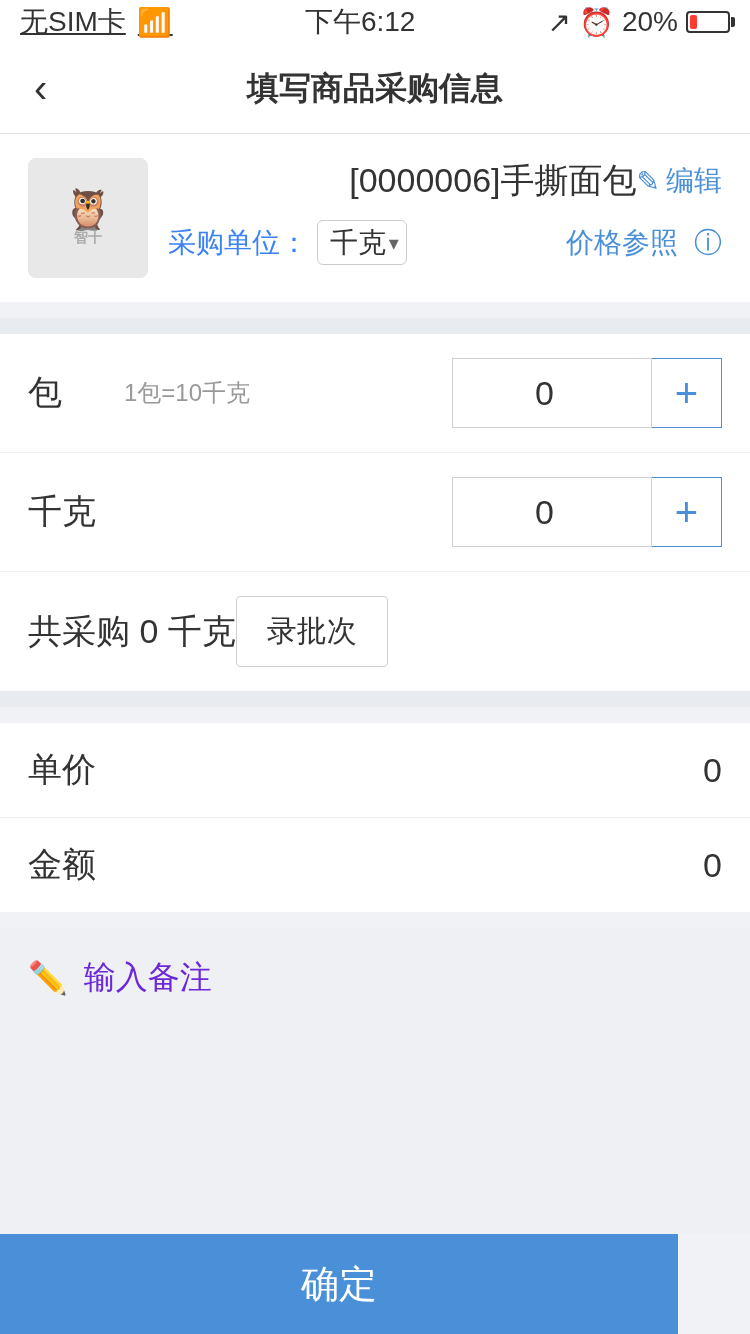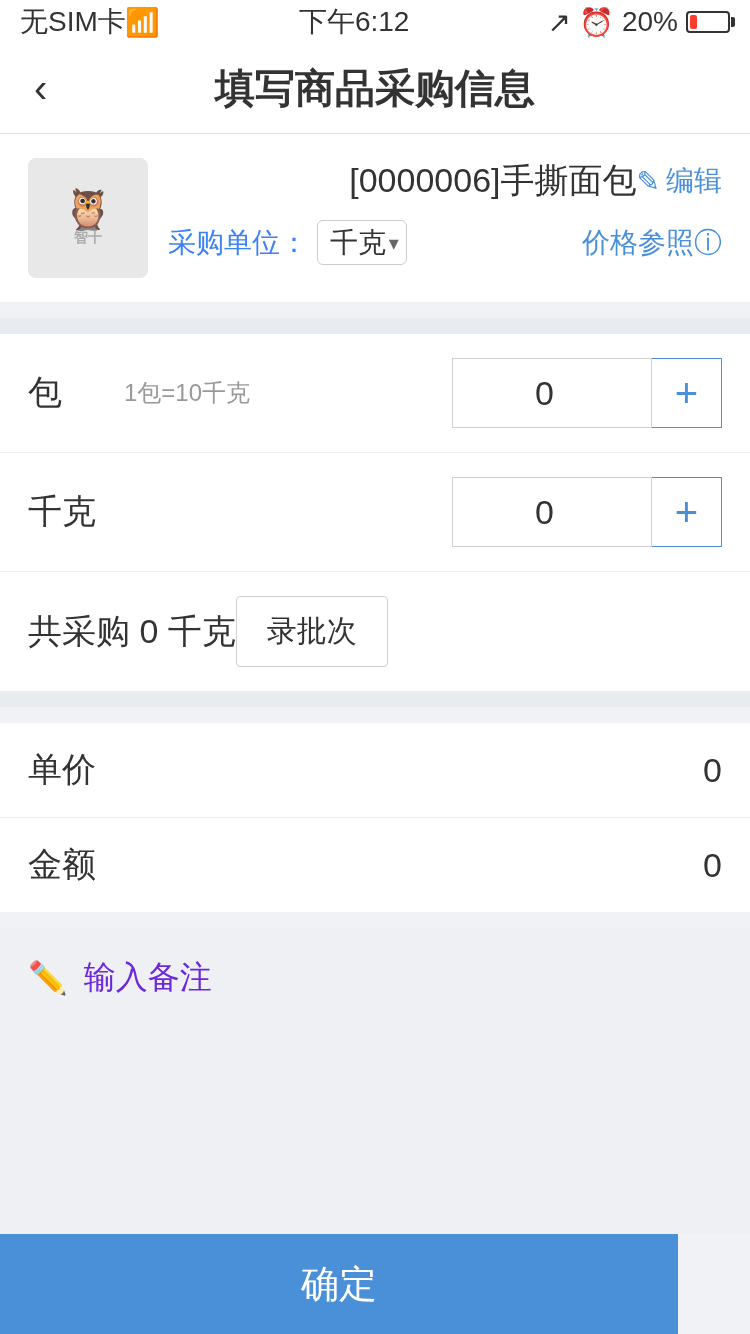--- a/index.html
+++ b/index.html
@@ -24,7 +24,7 @@
       font-size: 28px;
       font-weight: 500;
     }
-    .status-left { display: flex; align-items: center; gap: 0; }
+    .status-left { display: flex; align-items: center; gap: 12px; text-decoration: underline; }
     .status-right { display: flex; align-items: center; gap: 8px; }
     .battery {
       width: 44px;

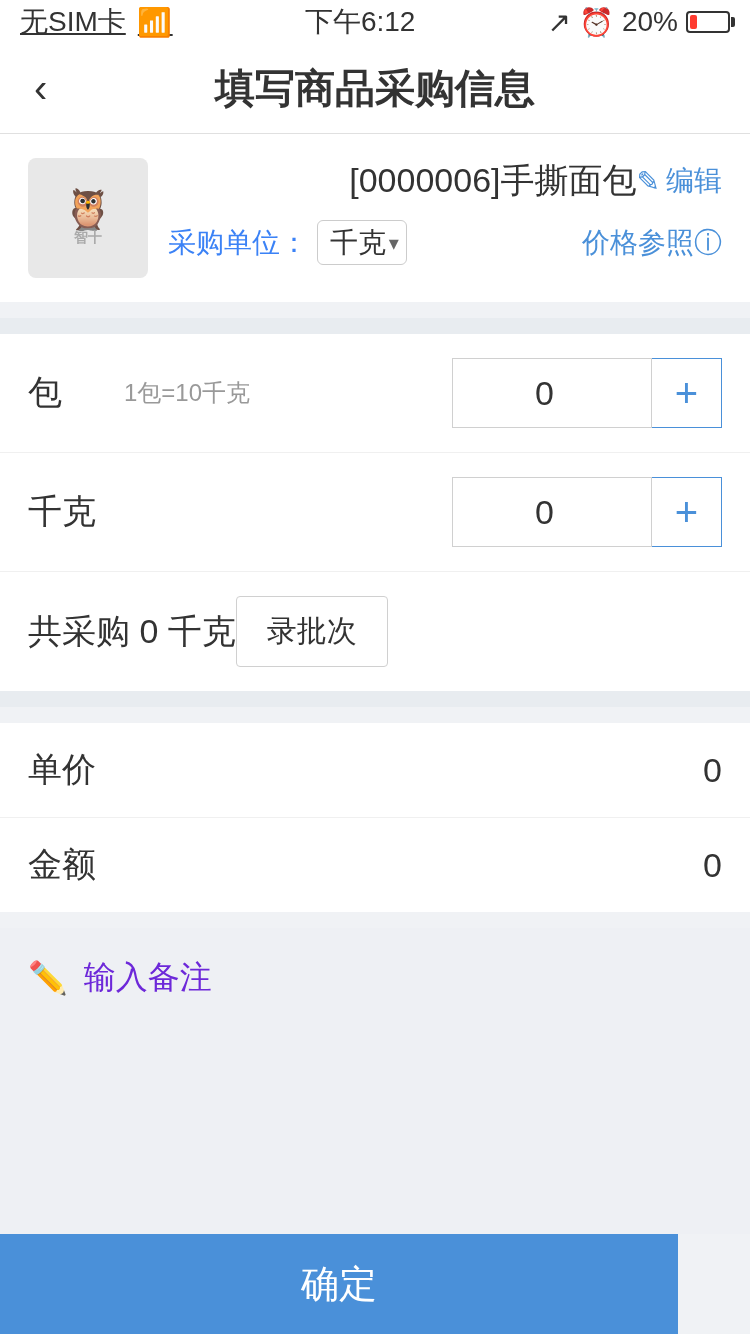--- a/index.html
+++ b/index.html
@@ -73,7 +73,7 @@
       padding: 10px;
     }
     .nav-title {
-      font-size: 40px;
+      font-size: 32px;
       font-weight: 600;
       color: #333;
     }

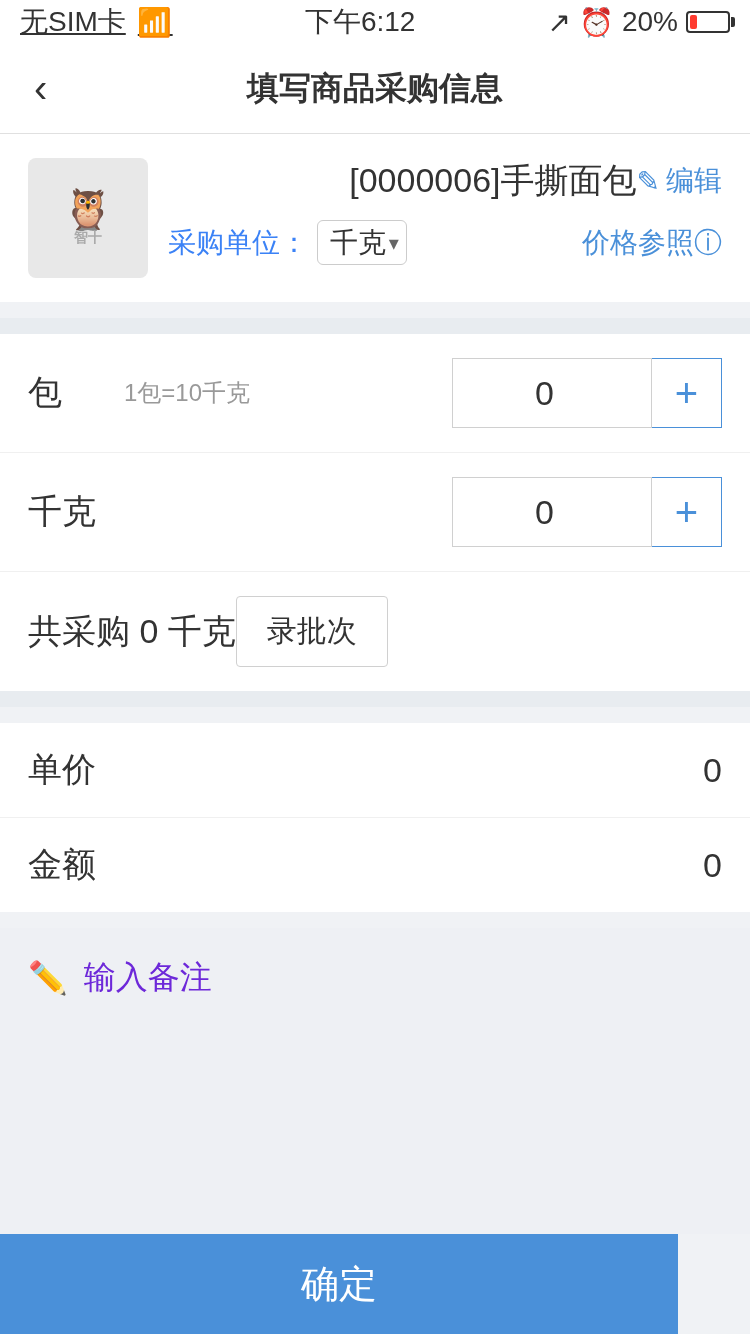--- a/index.html
+++ b/index.html
@@ -174,7 +174,7 @@
       color: #4a90d9;
       font-size: 28px;
       display: flex;
-      gap: 0;
+      gap: 16px;
       cursor: pointer;
       margin-left: 26px;
     }

